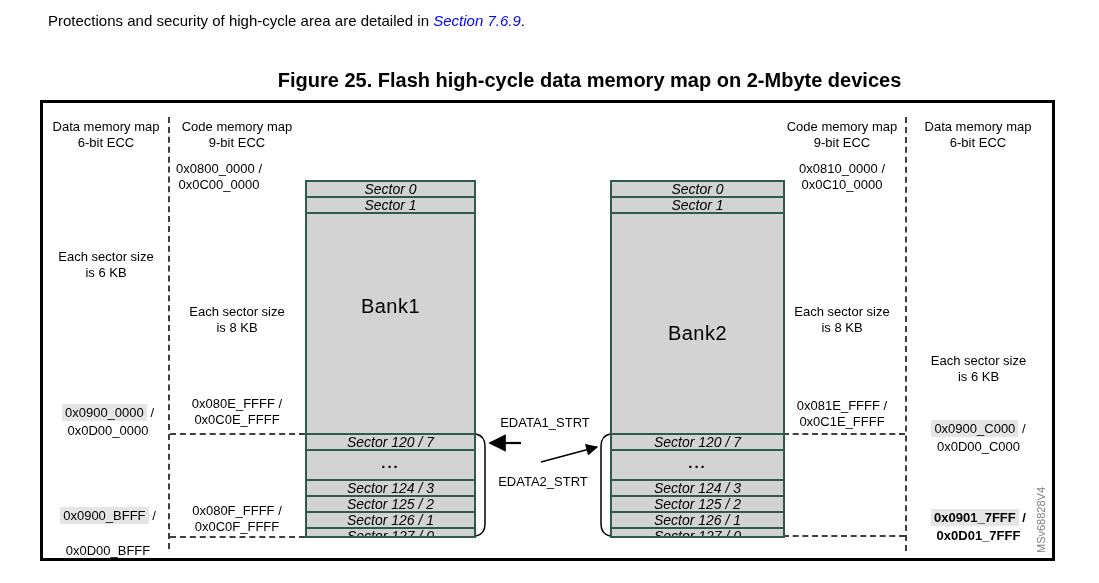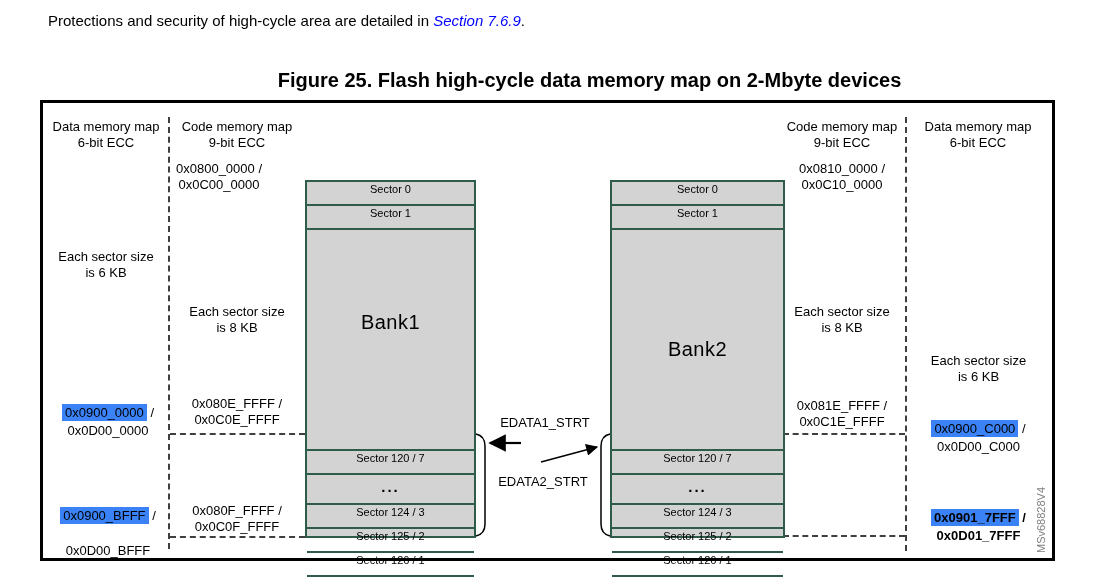--- a/index.html
+++ b/index.html
@@ -17,8 +17,8 @@
   .hdash{position:absolute;height:0;border-top:2px dashed #3f3f3f;}
   .bank{position:absolute;top:77px;height:358px;background:#d3d3d3;
         border:2px solid #2e5c49;box-sizing:border-box;display:flex;flex-direction:column;}
-  .bk-row{flex:none;height:24px;border-bottom:2px solid #2e5c49;box-sizing:border-box;
-          font-size:11px;line-height:14px;text-align:center;overflow:hidden;}
+  .bk-row{flex:none;height:16px;border-bottom:2px solid #2e5c49;box-sizing:border-box;
+          font-size:14px;line-height:14px;text-align:center;overflow:hidden;font-style:italic;}
   .bk-body{flex:none;height:221px;border-bottom:2px solid #2e5c49;box-sizing:border-box;text-align:center;}
   .bk-title{font-size:20px;letter-spacing:.5px;}
   .bk-dots{flex:none;height:30px;border-bottom:2px solid #2e5c49;box-sizing:border-box;

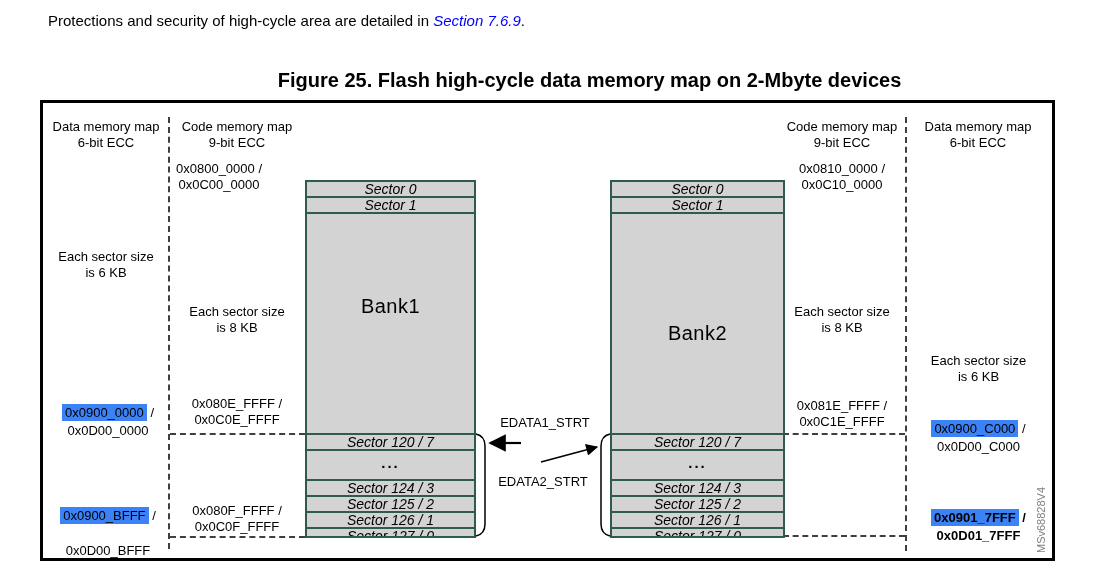--- a/index.html
+++ b/index.html
@@ -12,7 +12,7 @@
   .frame{position:absolute;left:40px;top:100px;width:1015px;height:461px;
          border:3px solid #000;box-sizing:border-box;}
   .lbl{position:absolute;font-size:13px;line-height:15.5px;text-align:center;white-space:nowrap;}
-  .hl{background:#3b82f6;padding:1px 3px 1px 3px;}
+  .hl{background:#e5e5e5;padding:1px 3px 1px 3px;}
   .vdash{position:absolute;width:0;border-left:2px dashed #3f3f3f;}
   .hdash{position:absolute;height:0;border-top:2px dashed #3f3f3f;}
   .bank{position:absolute;top:77px;height:358px;background:#d3d3d3;

